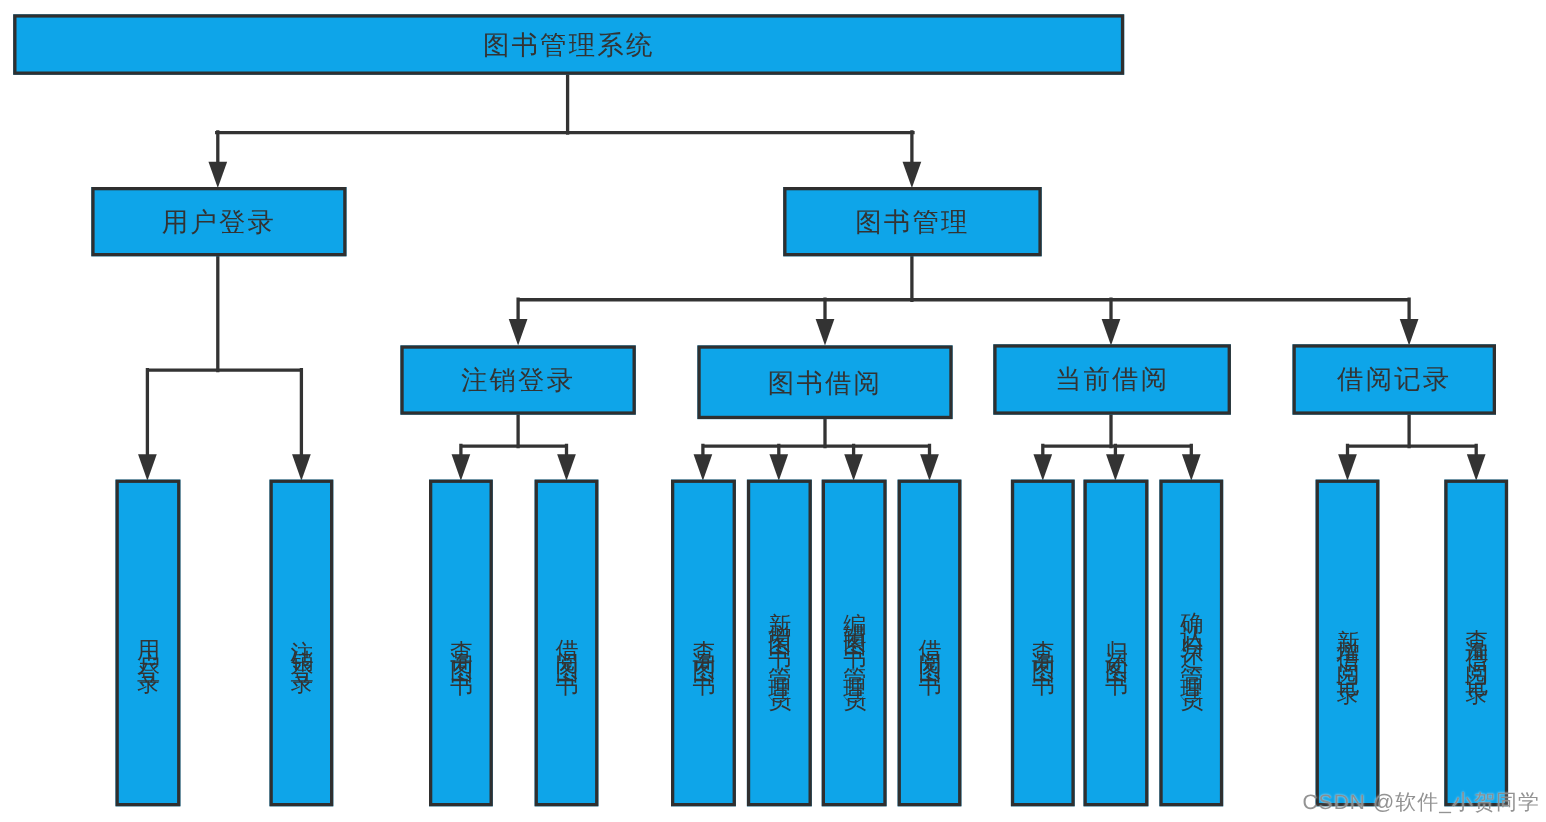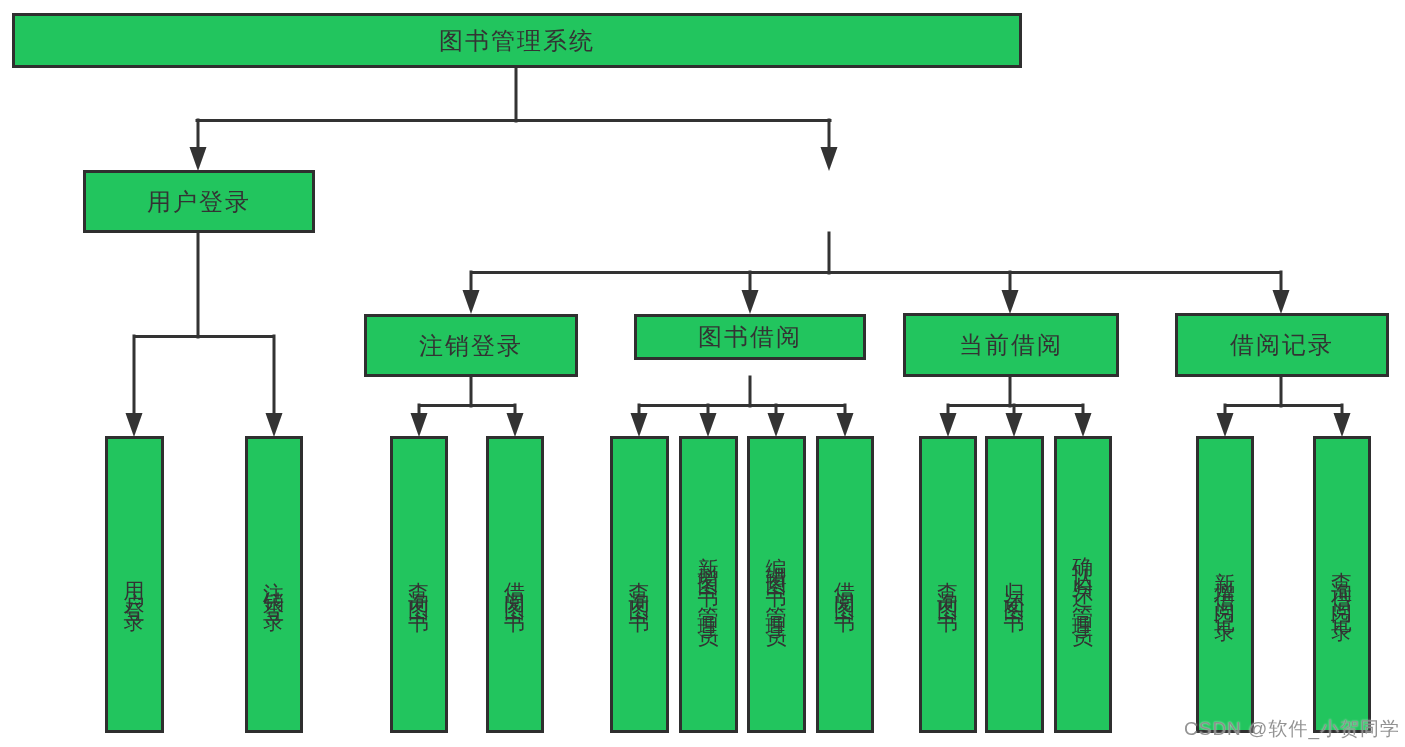--- a/index.html
+++ b/index.html
@@ -25,7 +25,7 @@
     position: absolute;
     box-sizing: border-box;
     border: 3px solid #2f2f2f;
-    background: #22c55e;
+    background: #0ea5e9;
     display: flex;
     align-items: center;
     justify-content: center;

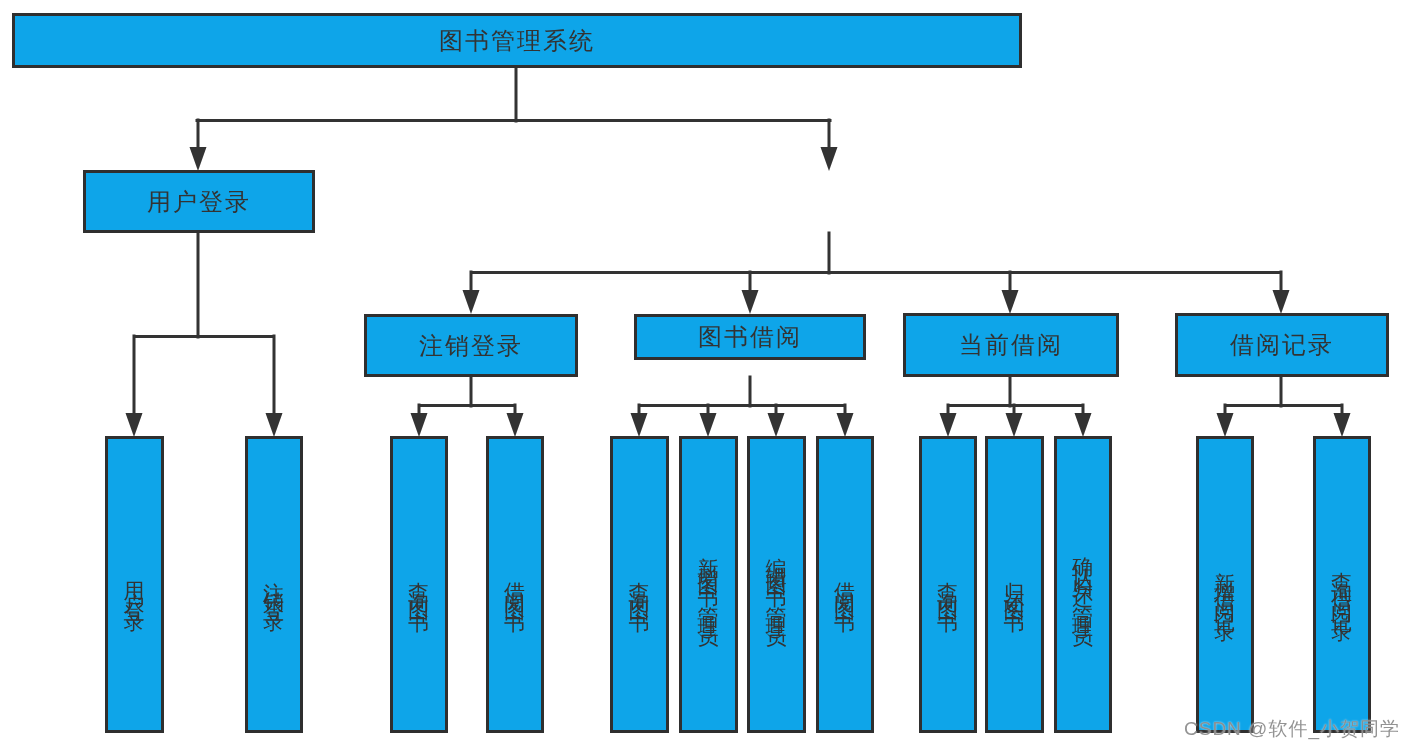--- a/index.html
+++ b/index.html
@@ -116,6 +116,9 @@
   <div class="box" style="left:83px;top:170px;width:232px;height:63px">
     <span class="lbl">用户登录</span>
   </div>
+  <div class="box" style="left:712px;top:170px;width:235px;height:63px">
+    <span class="lbl">图书管理</span>
+  </div>
 
   <div class="box" style="left:364px;top:314px;width:214px;height:63px">
     <span class="lbl">注销登录</span>

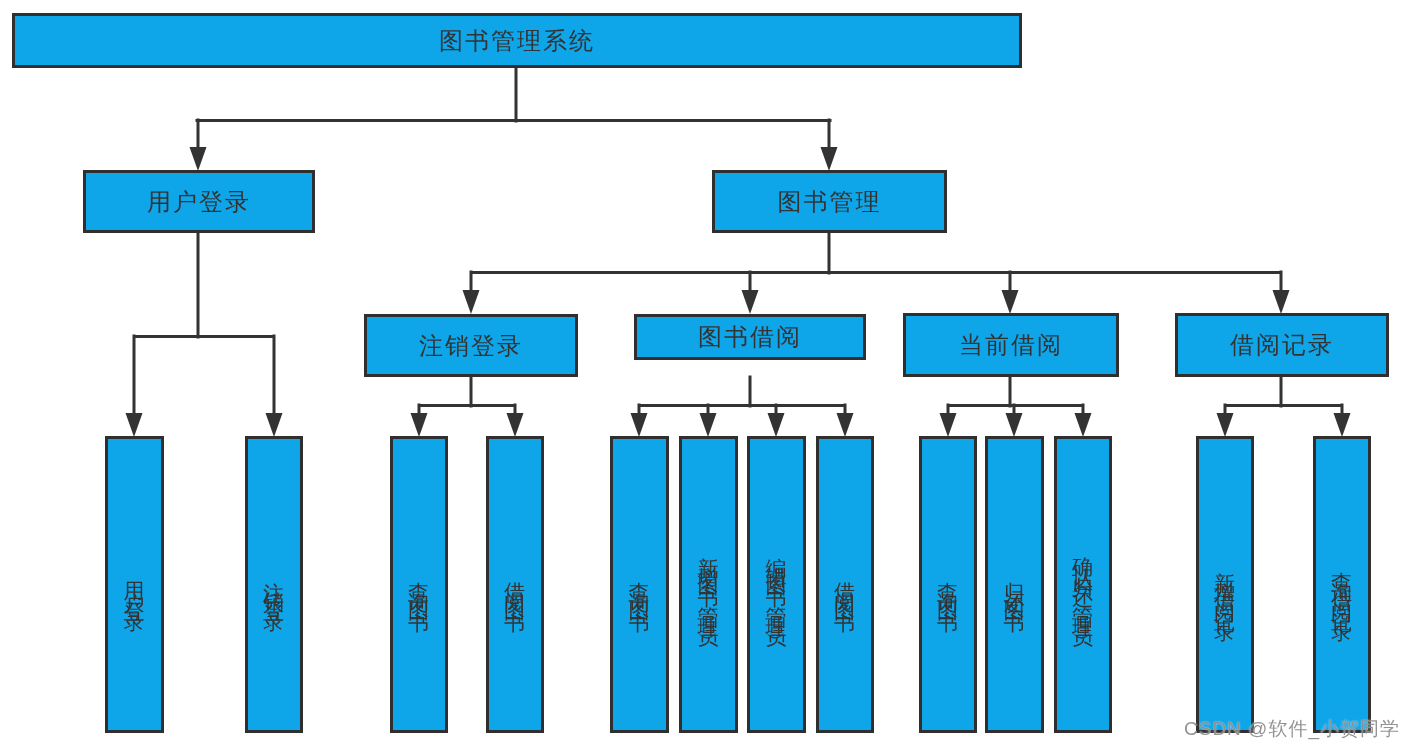--- a/index.html
+++ b/index.html
@@ -123,7 +123,7 @@
   <div class="box" style="left:364px;top:314px;width:214px;height:63px">
     <span class="lbl">注销登录</span>
   </div>
-  <div class="box" style="left:634px;top:314px;width:232px;height:46px">
+  <div class="box" style="left:634px;top:314px;width:232px;height:67px">
     <span class="lbl">图书借阅</span>
   </div>
   <div class="box" style="left:903px;top:313px;width:216px;height:64px">

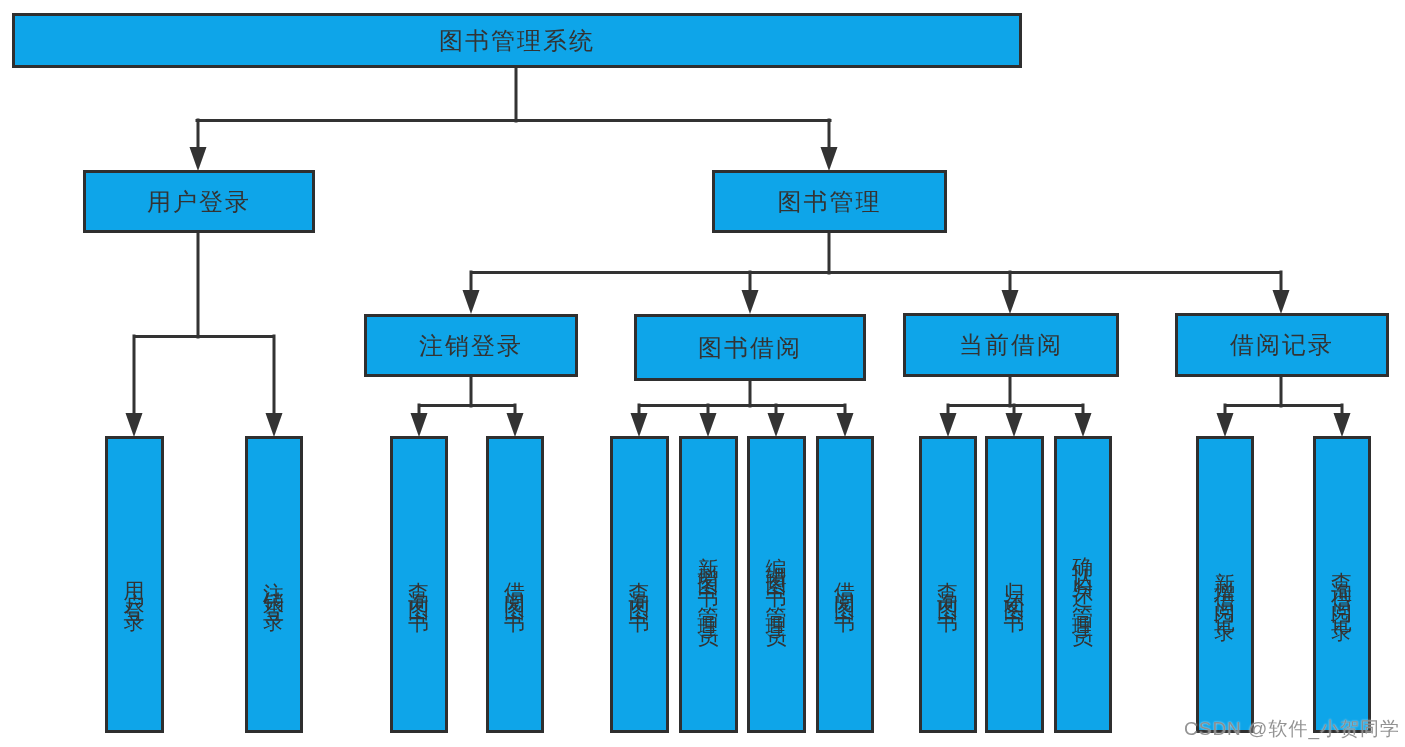--- a/index.html
+++ b/index.html
@@ -129,7 +129,7 @@
   <div class="box" style="left:903px;top:313px;width:216px;height:64px">
     <span class="lbl">当前借阅</span>
   </div>
-  <div class="box" style="left:1175px;top:313px;width:214px;height:64px">
+  <div class="box" style="left:1175px;top:313px;width:185px;height:64px">
     <span class="lbl">借阅记录</span>
   </div>
 

